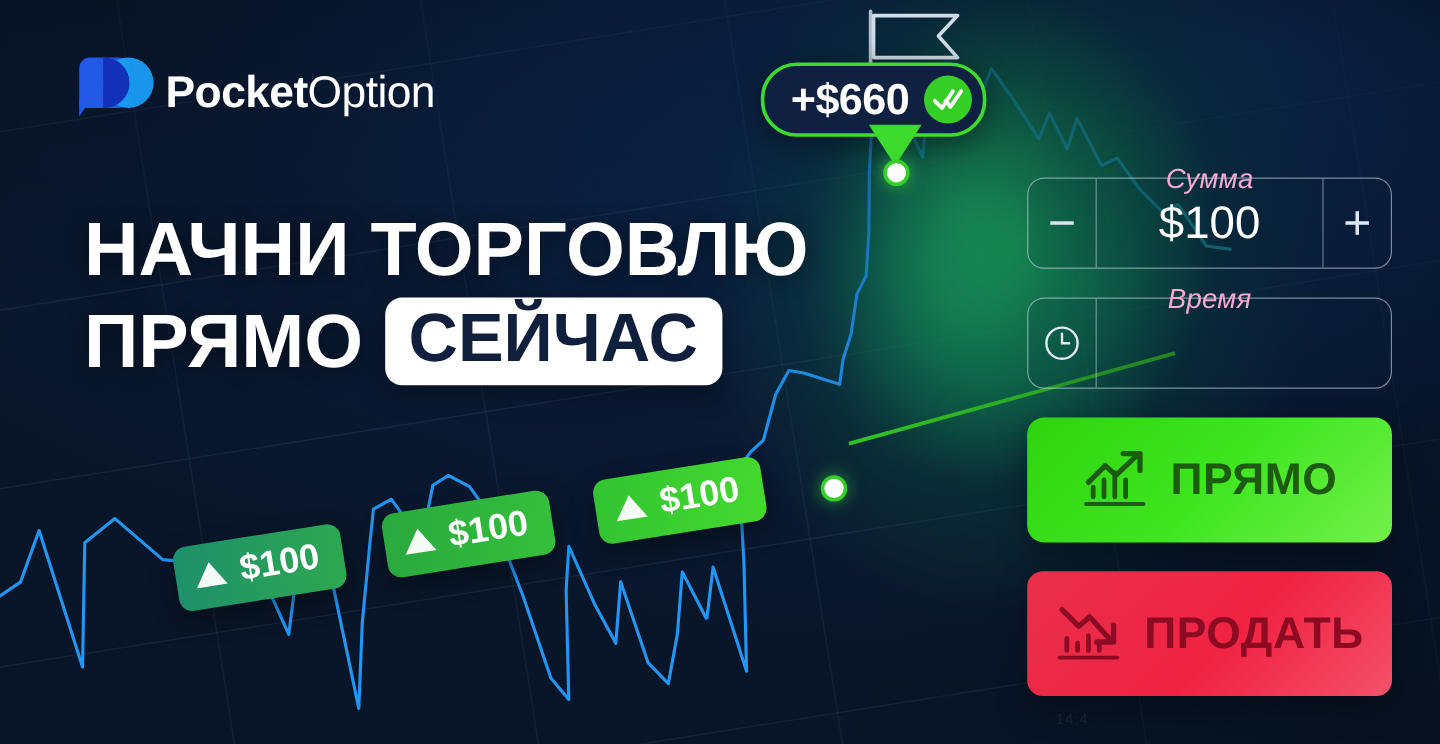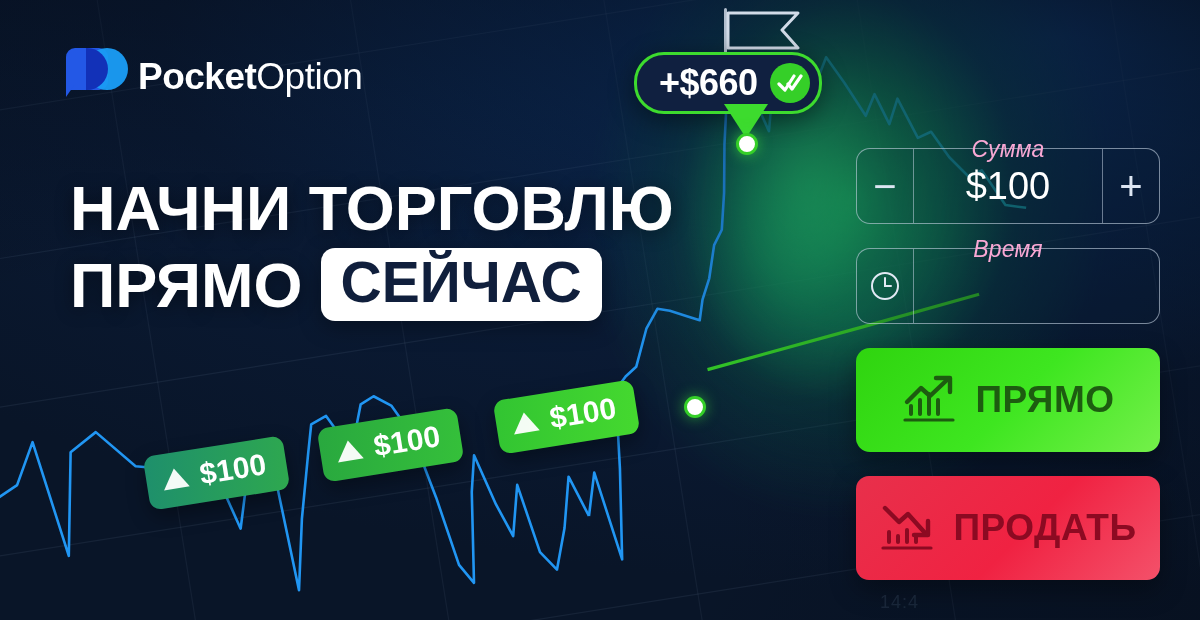--- a/index.html
+++ b/index.html
@@ -110,7 +110,7 @@
   .cta-buy .cta-label{color:#1d5c10;}
   .cta-sell .cta-label{color:#8c0a22;}
 
-  .axis-label{position:absolute;left:880px;top:592px;font-size:18px;color:rgba(150,180,215,.12);
+  .axis-label{position:absolute;left:880px;top:592px;font-size:12px;color:rgba(150,180,215,.12);
     letter-spacing:1px;}
 </style>
 </head>

